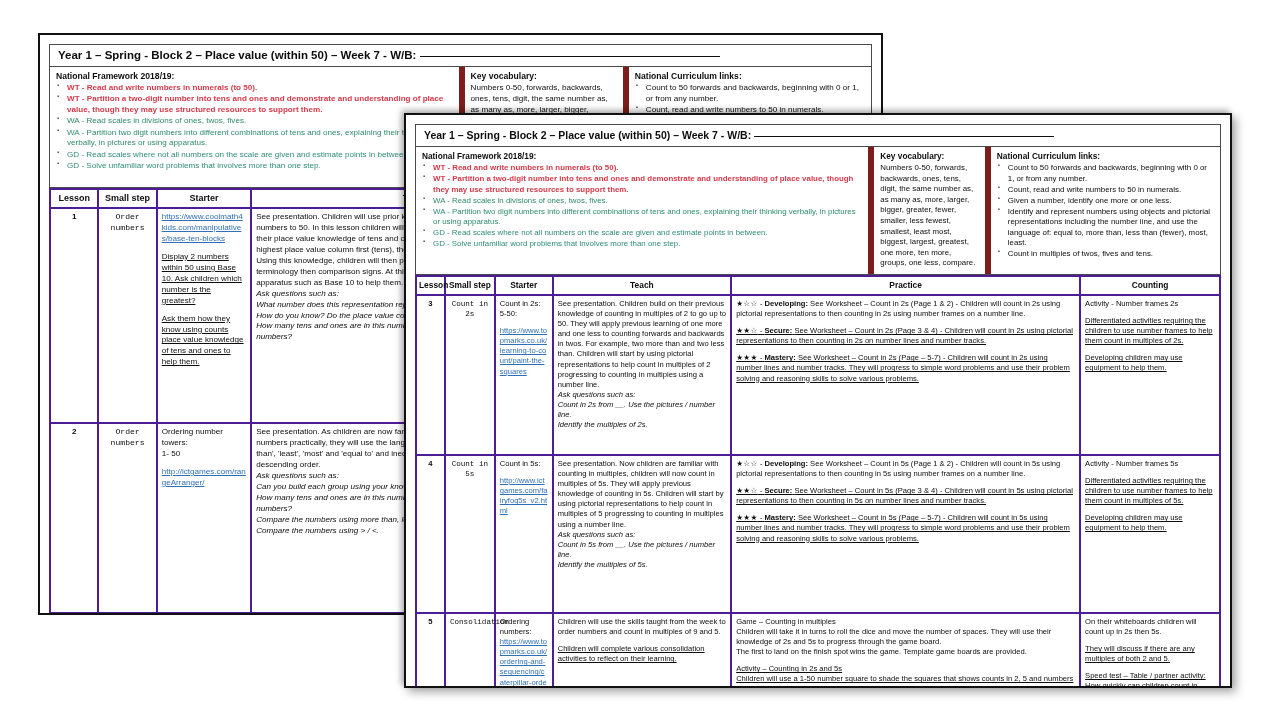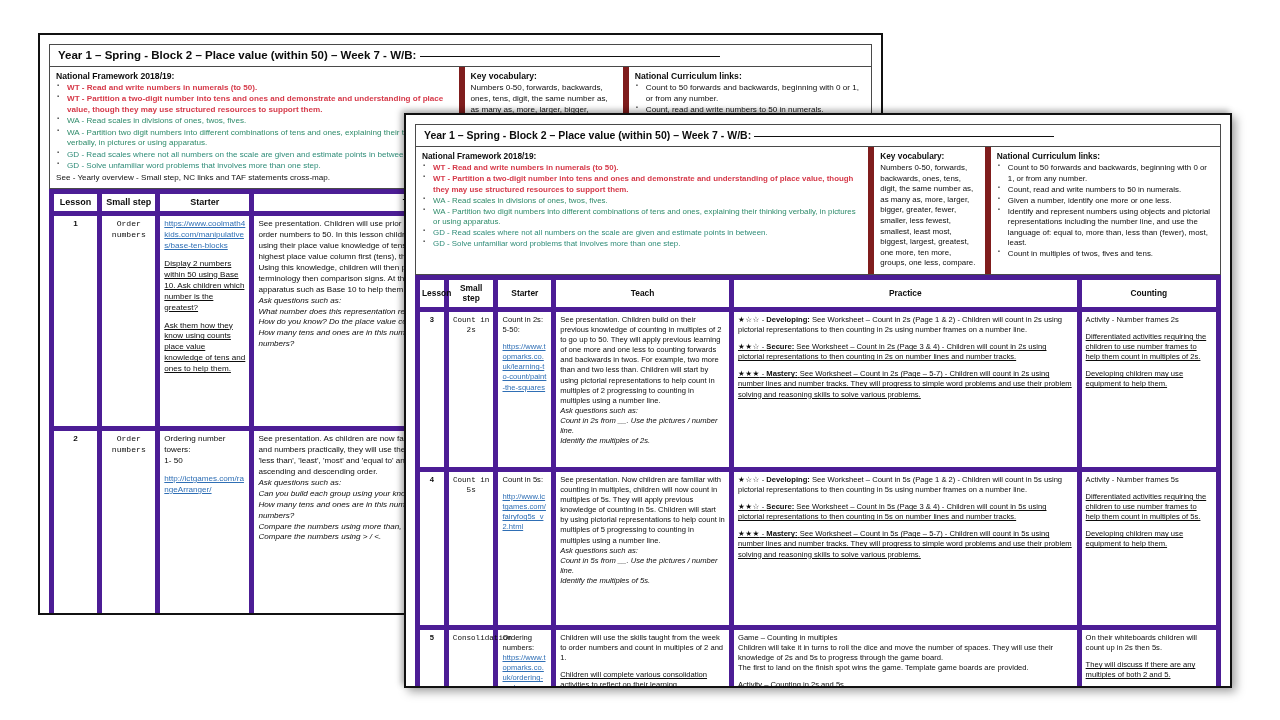--- a/index.html
+++ b/index.html
@@ -146,7 +146,6 @@
             <li class="gd">GD - Read scales where not all numbers on the scale are given and estimate points in between.</li>
             <li class="gd">GD - Solve unfamiliar word problems that involves more than one step.</li>
           </ul>
-          <div class="note">See  - Yearly overview - Small step, NC links and TAF statements cross-map.</div>
         </div>
         <div class="cell c-vocab">
           <h4>Key vocabulary:</h4>

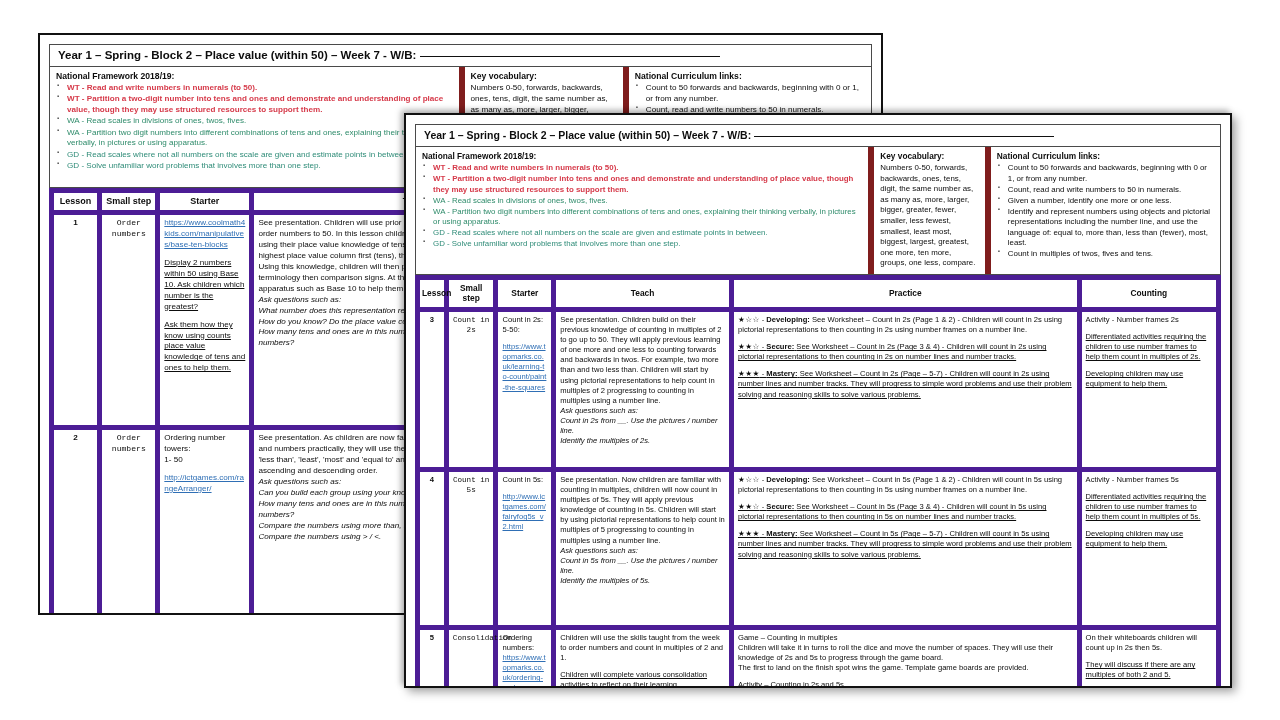--- a/index.html
+++ b/index.html
@@ -85,7 +85,7 @@
     border:1px solid #4a4a4a;border-top:none;
   }
   table.lessons th,table.lessons td{
-    border:5px solid #4c1d95;
+    border:2px solid #4c1d95;
     vertical-align:top;padding:3px 4px;
     box-sizing:border-box;
   }

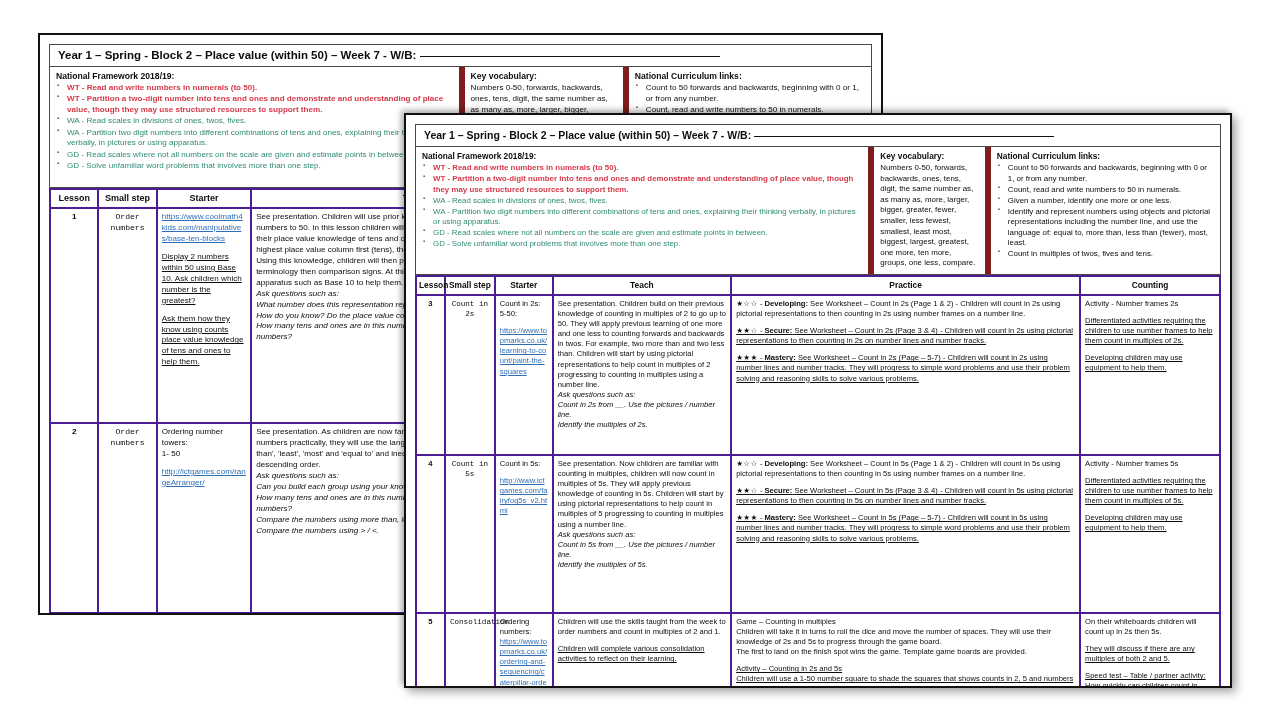--- a/index.html
+++ b/index.html
@@ -336,7 +336,7 @@
               <a class="lnk">https://www.topmarks.co.uk/ordering-and-sequencing/caterpillar-ordering</a>
             </td>
             <td>
-              <div>Children will use the skills taught from the week to order numbers and count in multiples of 2 and 1.</div>
+              <div>Children will use the skills taught from the week to order numbers and count in multiples of 9 and 5.</div>
               <div class="blk">Children will complete various consolidation activities to reflect on their learning.</div>
             </td>
             <td>

